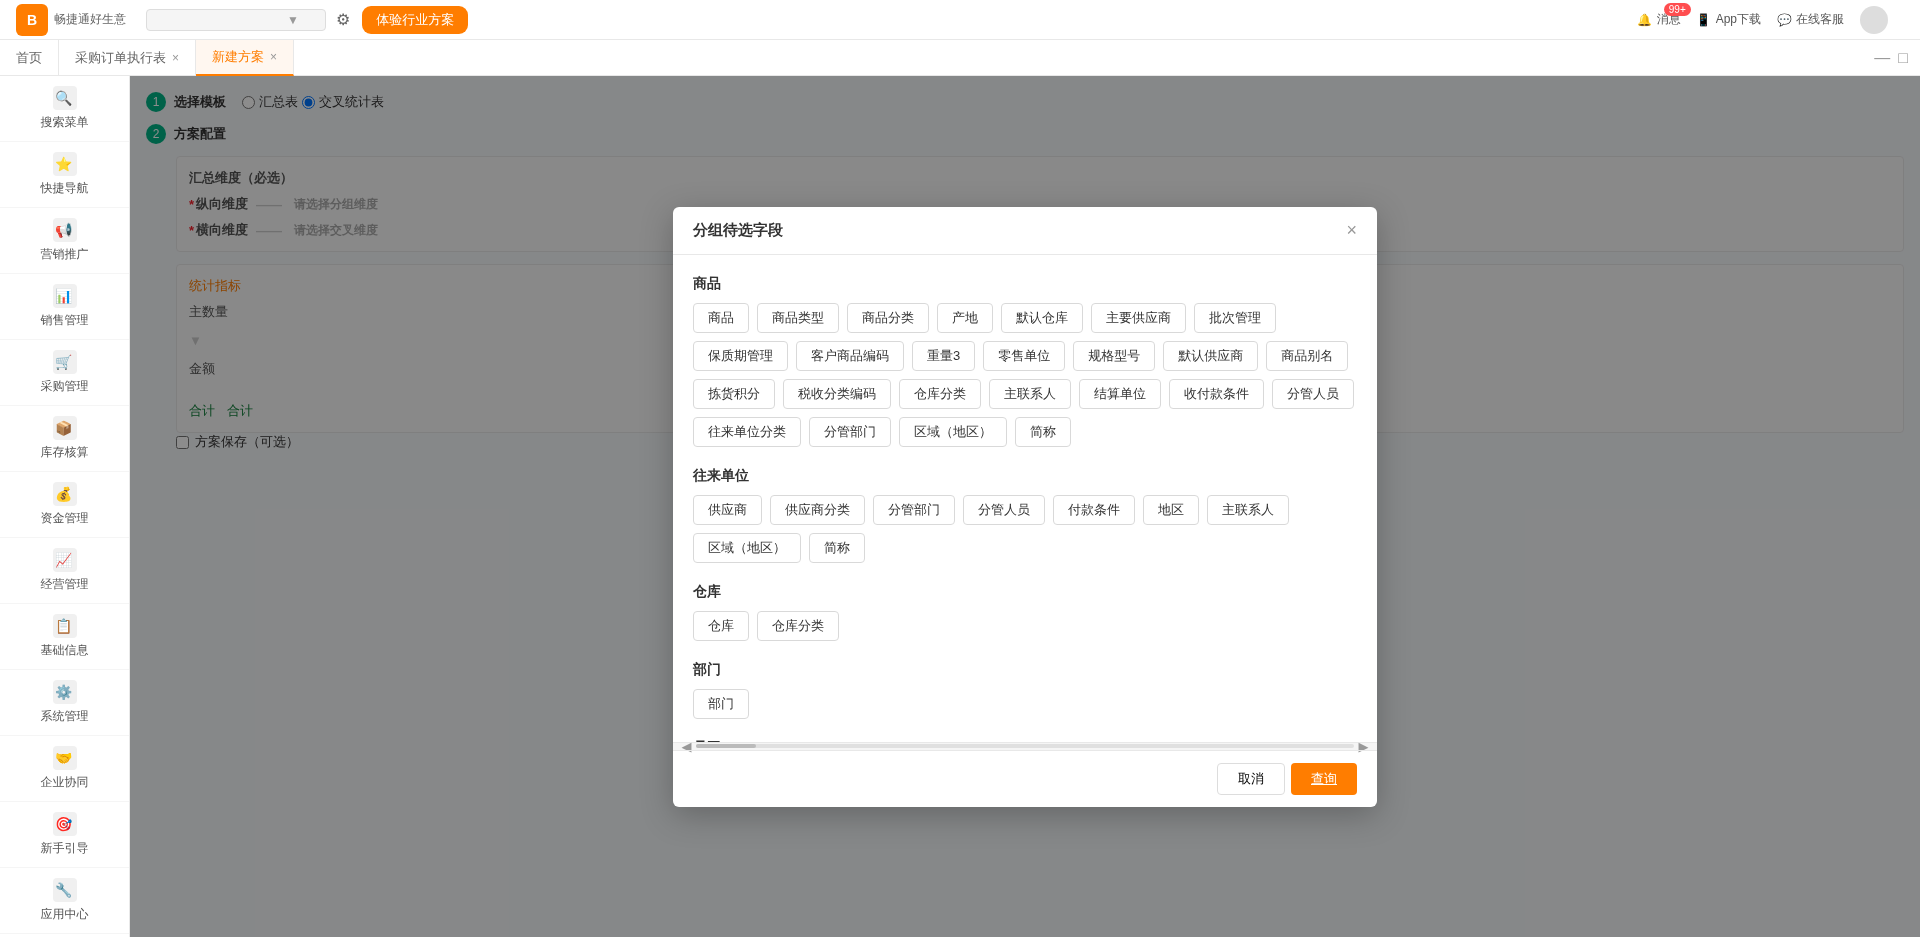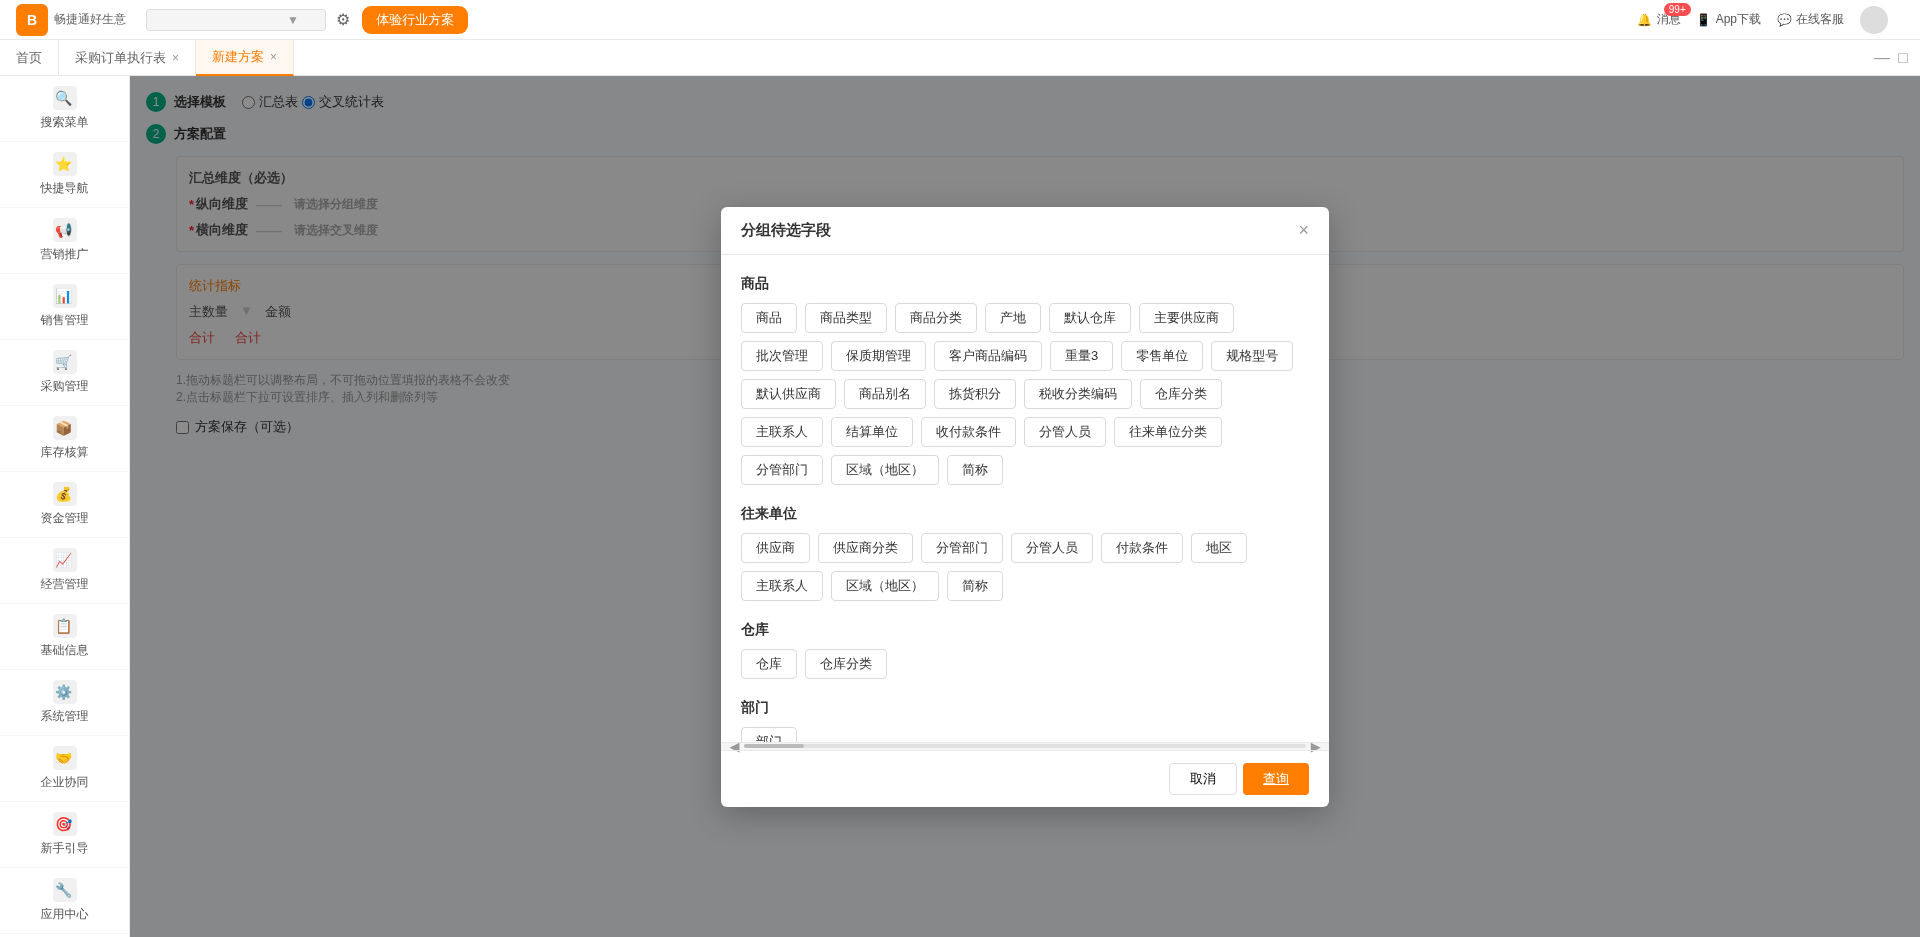--- a/index.html
+++ b/index.html
@@ -144,7 +144,7 @@
     .dialog {
       background: #fff;
       border-radius: 6px;
-      width: 608px;
+      width: 704px;
       max-height: 600px;
       display: flex; flex-direction: column;
       box-shadow: 0 8px 32px rgba(0,0,0,0.25);

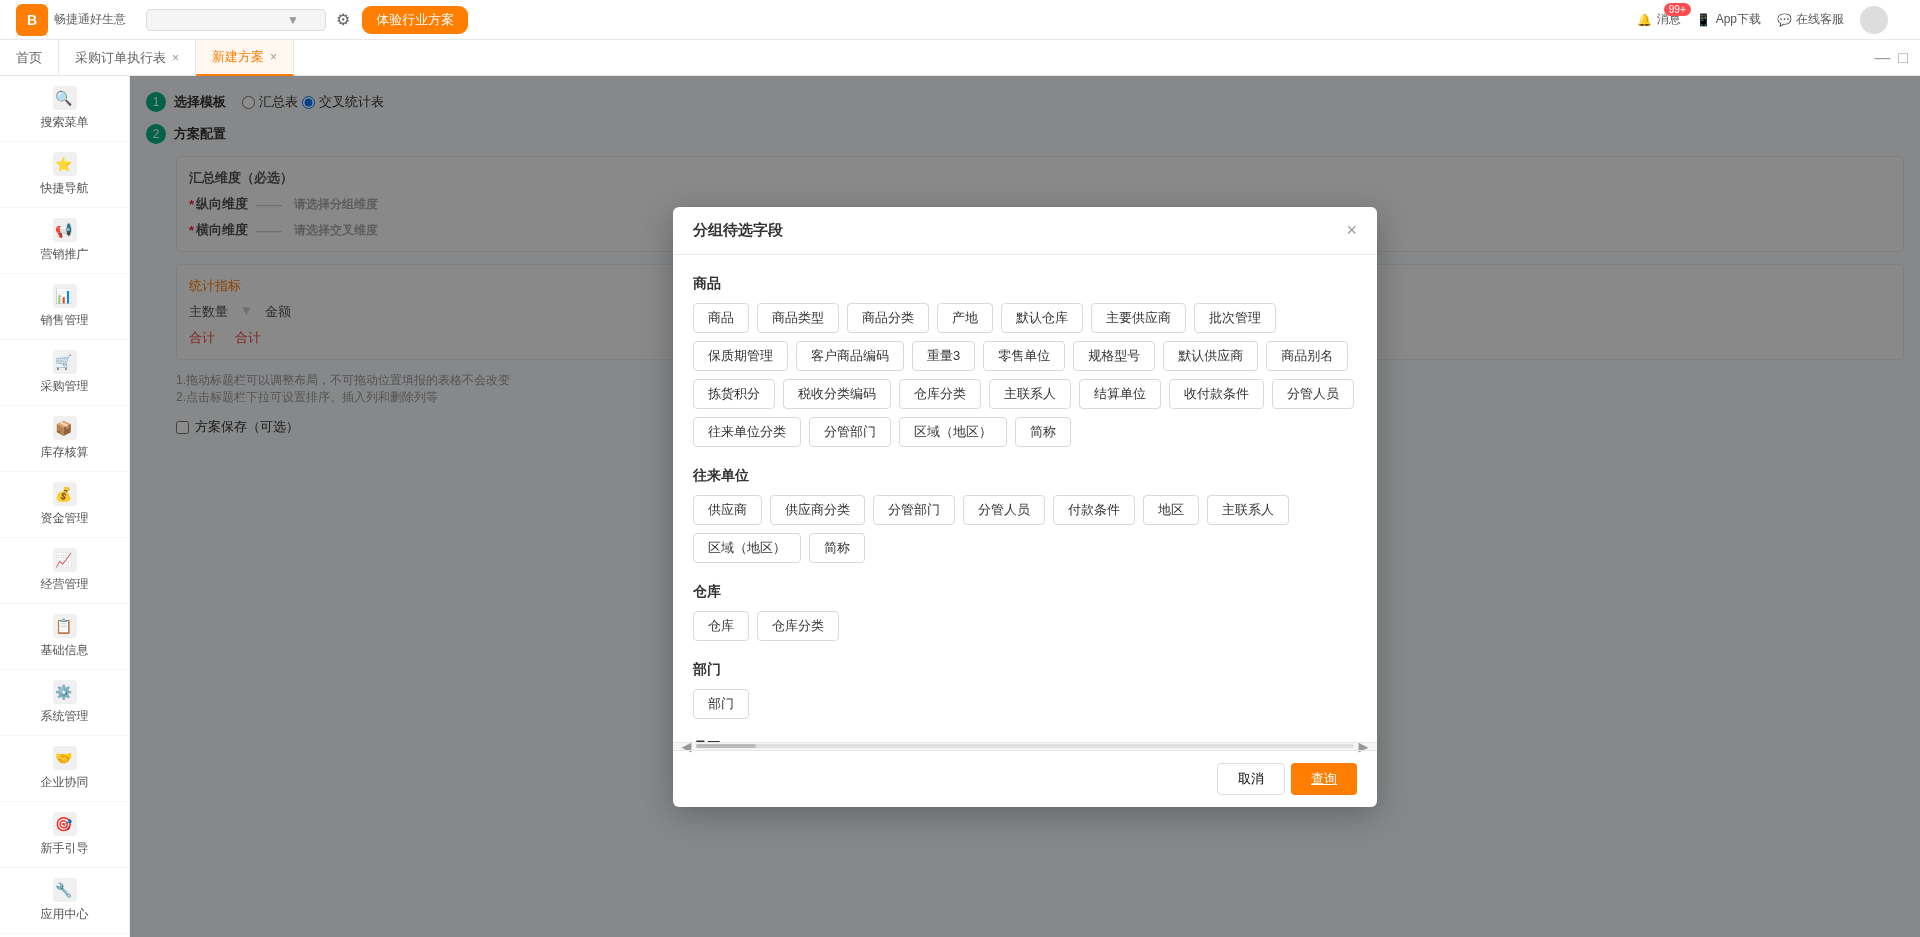--- a/index.html
+++ b/index.html
@@ -367,7 +367,7 @@
 
       <div style="margin-left:30px;padding:12px;background:#fafafa;border:1px solid #e8e8e8;border-radius:4px;">
         <div style="color:#ff7d00;font-size:13px;margin-bottom:8px;">统计指标</div>
-        <div style="display:flex;gap:12px;font-size:13px;color:#555;margin-bottom:8px;">
+        <div style="display:flex;gap:12px;font-size:13px;color:#555;margin-bottom:24px;flex-direction:column;">
           <span>主数量</span>
           <span style="color:#ccc;">▼</span>
           <span>金额</span>

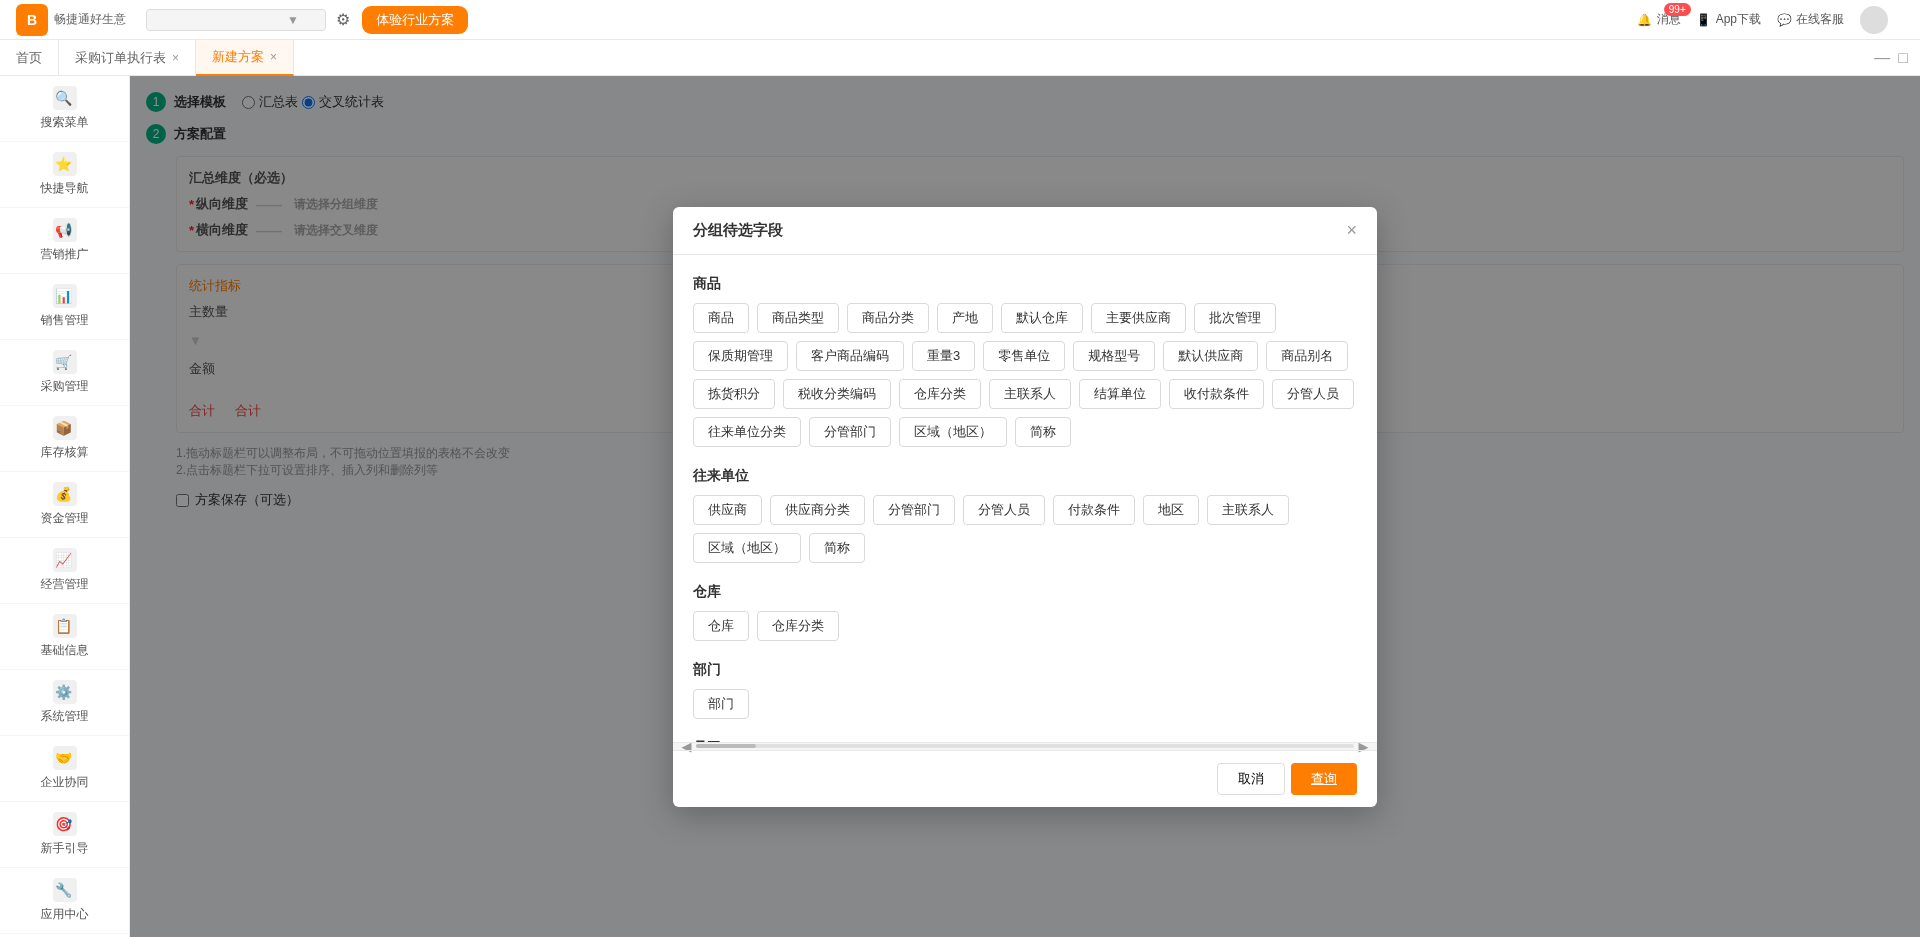--- a/index.html
+++ b/index.html
@@ -372,7 +372,7 @@
           <span style="color:#ccc;">▼</span>
           <span>金额</span>
         </div>
-        <div style="display:flex;gap:20px;font-size:13px;color:#ef4444;">
+        <div style="display:flex;gap:12px;font-size:13px;color:#15803d;">
           <span>合计</span>
           <span>合计</span>
         </div>

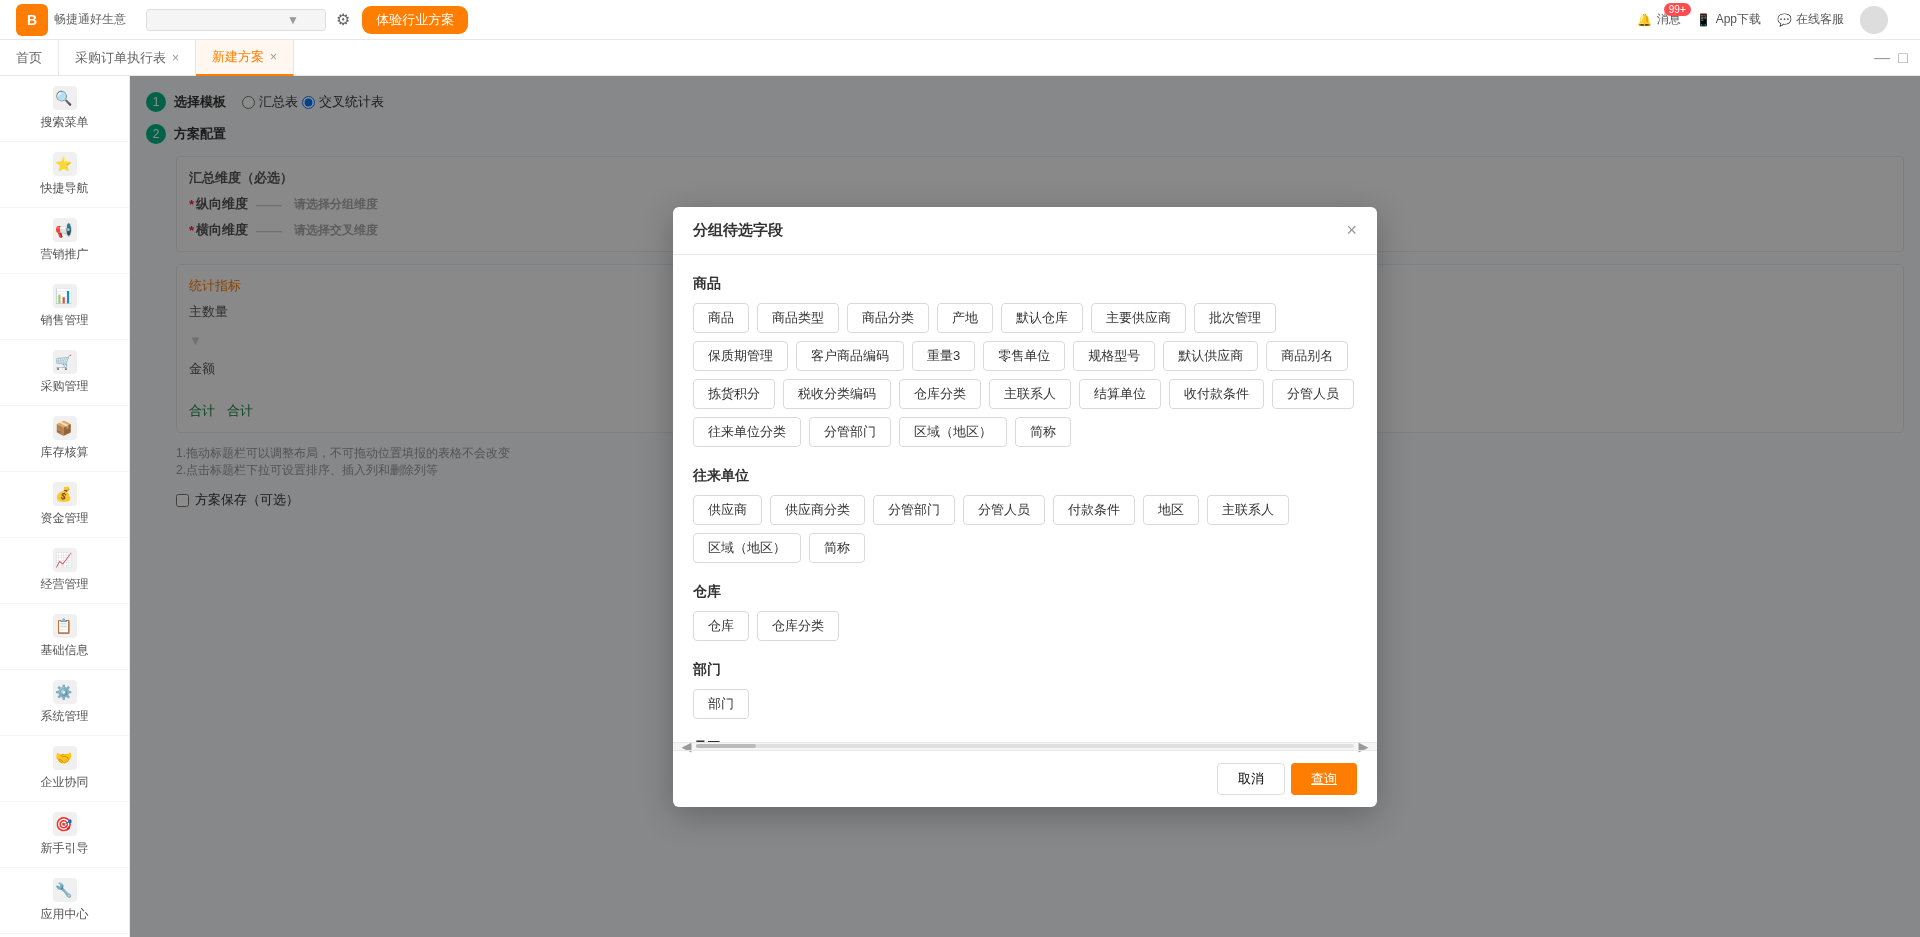--- a/index.html
+++ b/index.html
@@ -378,10 +378,6 @@
         </div>
       </div>
 
-      <div style="margin:12px 30px;font-size:12px;color:#999;">
-        <div>1.拖动标题栏可以调整布局，不可拖动位置填报的表格不会改变</div>
-        <div>2.点击标题栏下拉可设置排序、插入列和删除列等</div>
-      </div>
 
       <div style="margin-left:30px;display:flex;align-items:center;">
         <input type="checkbox" style="">

